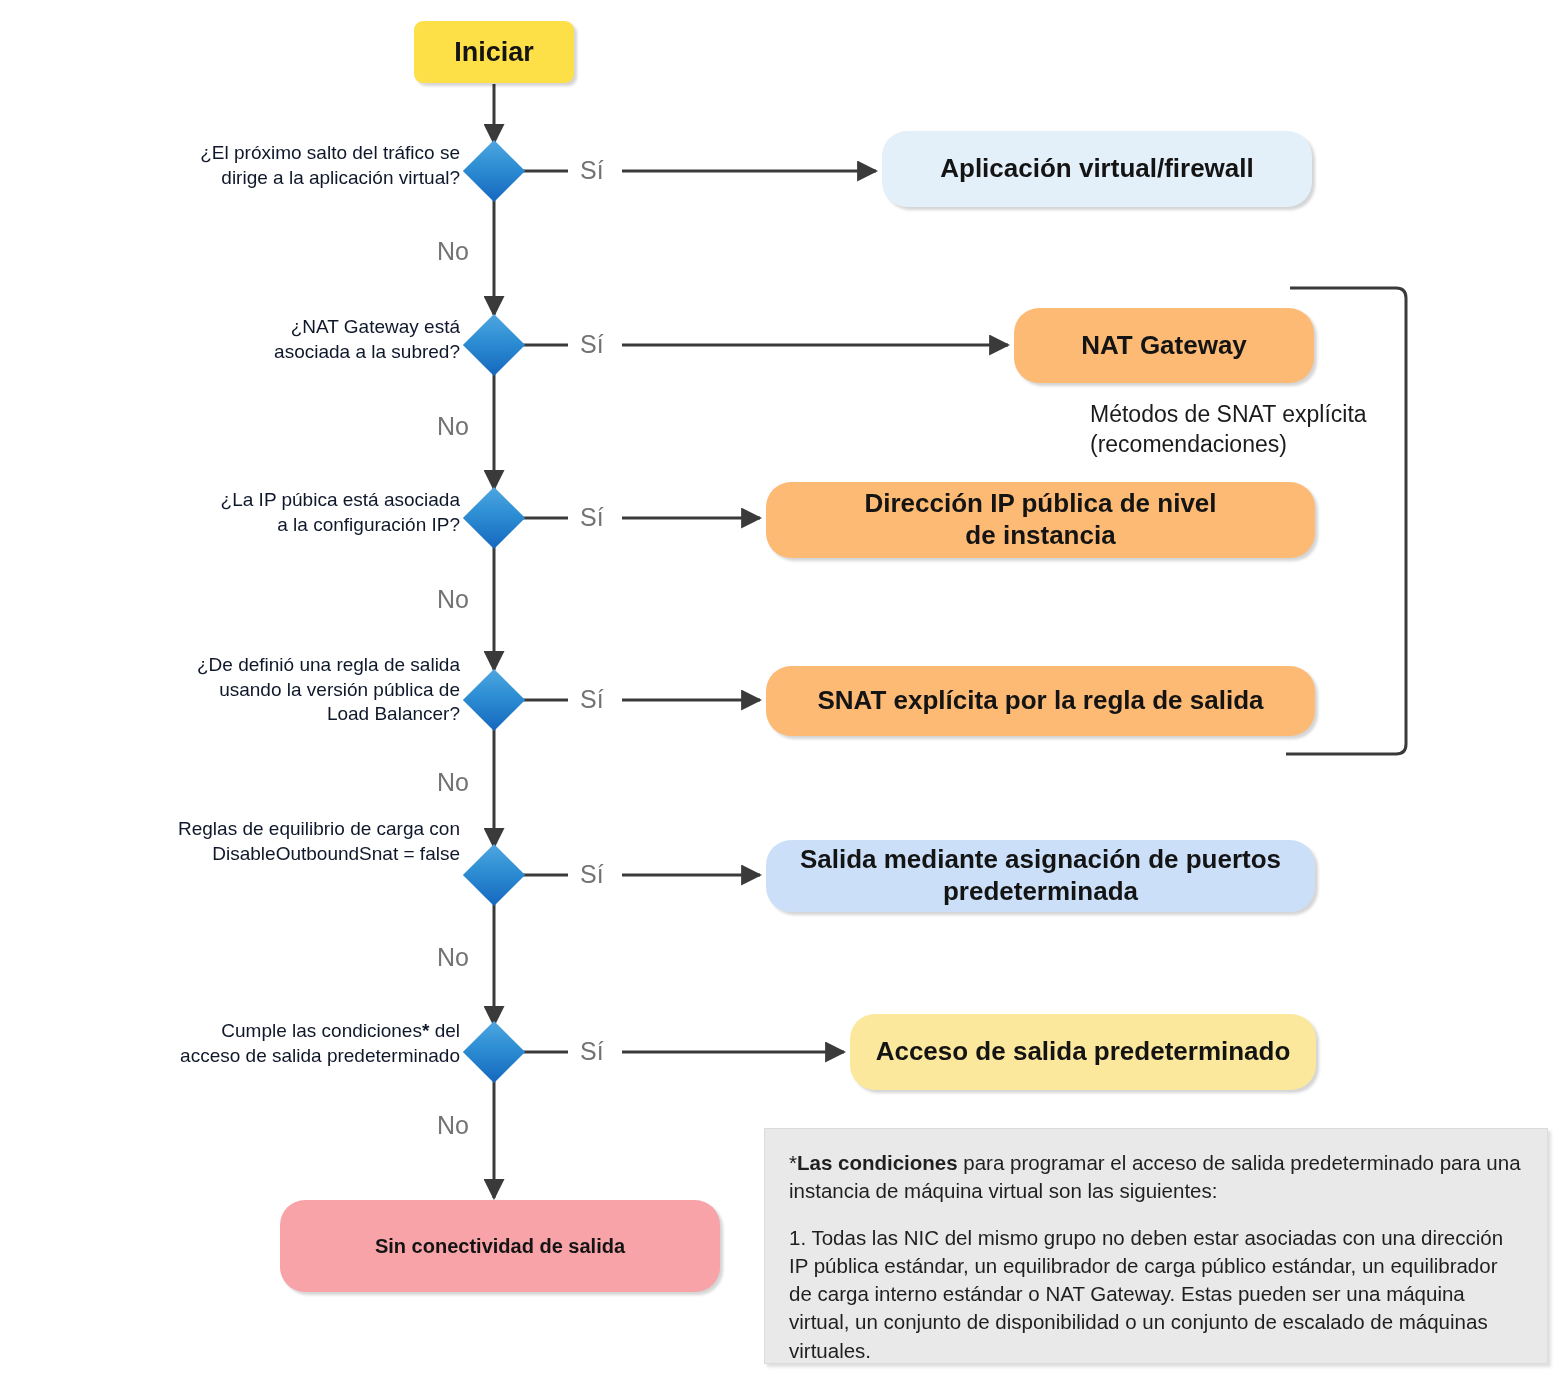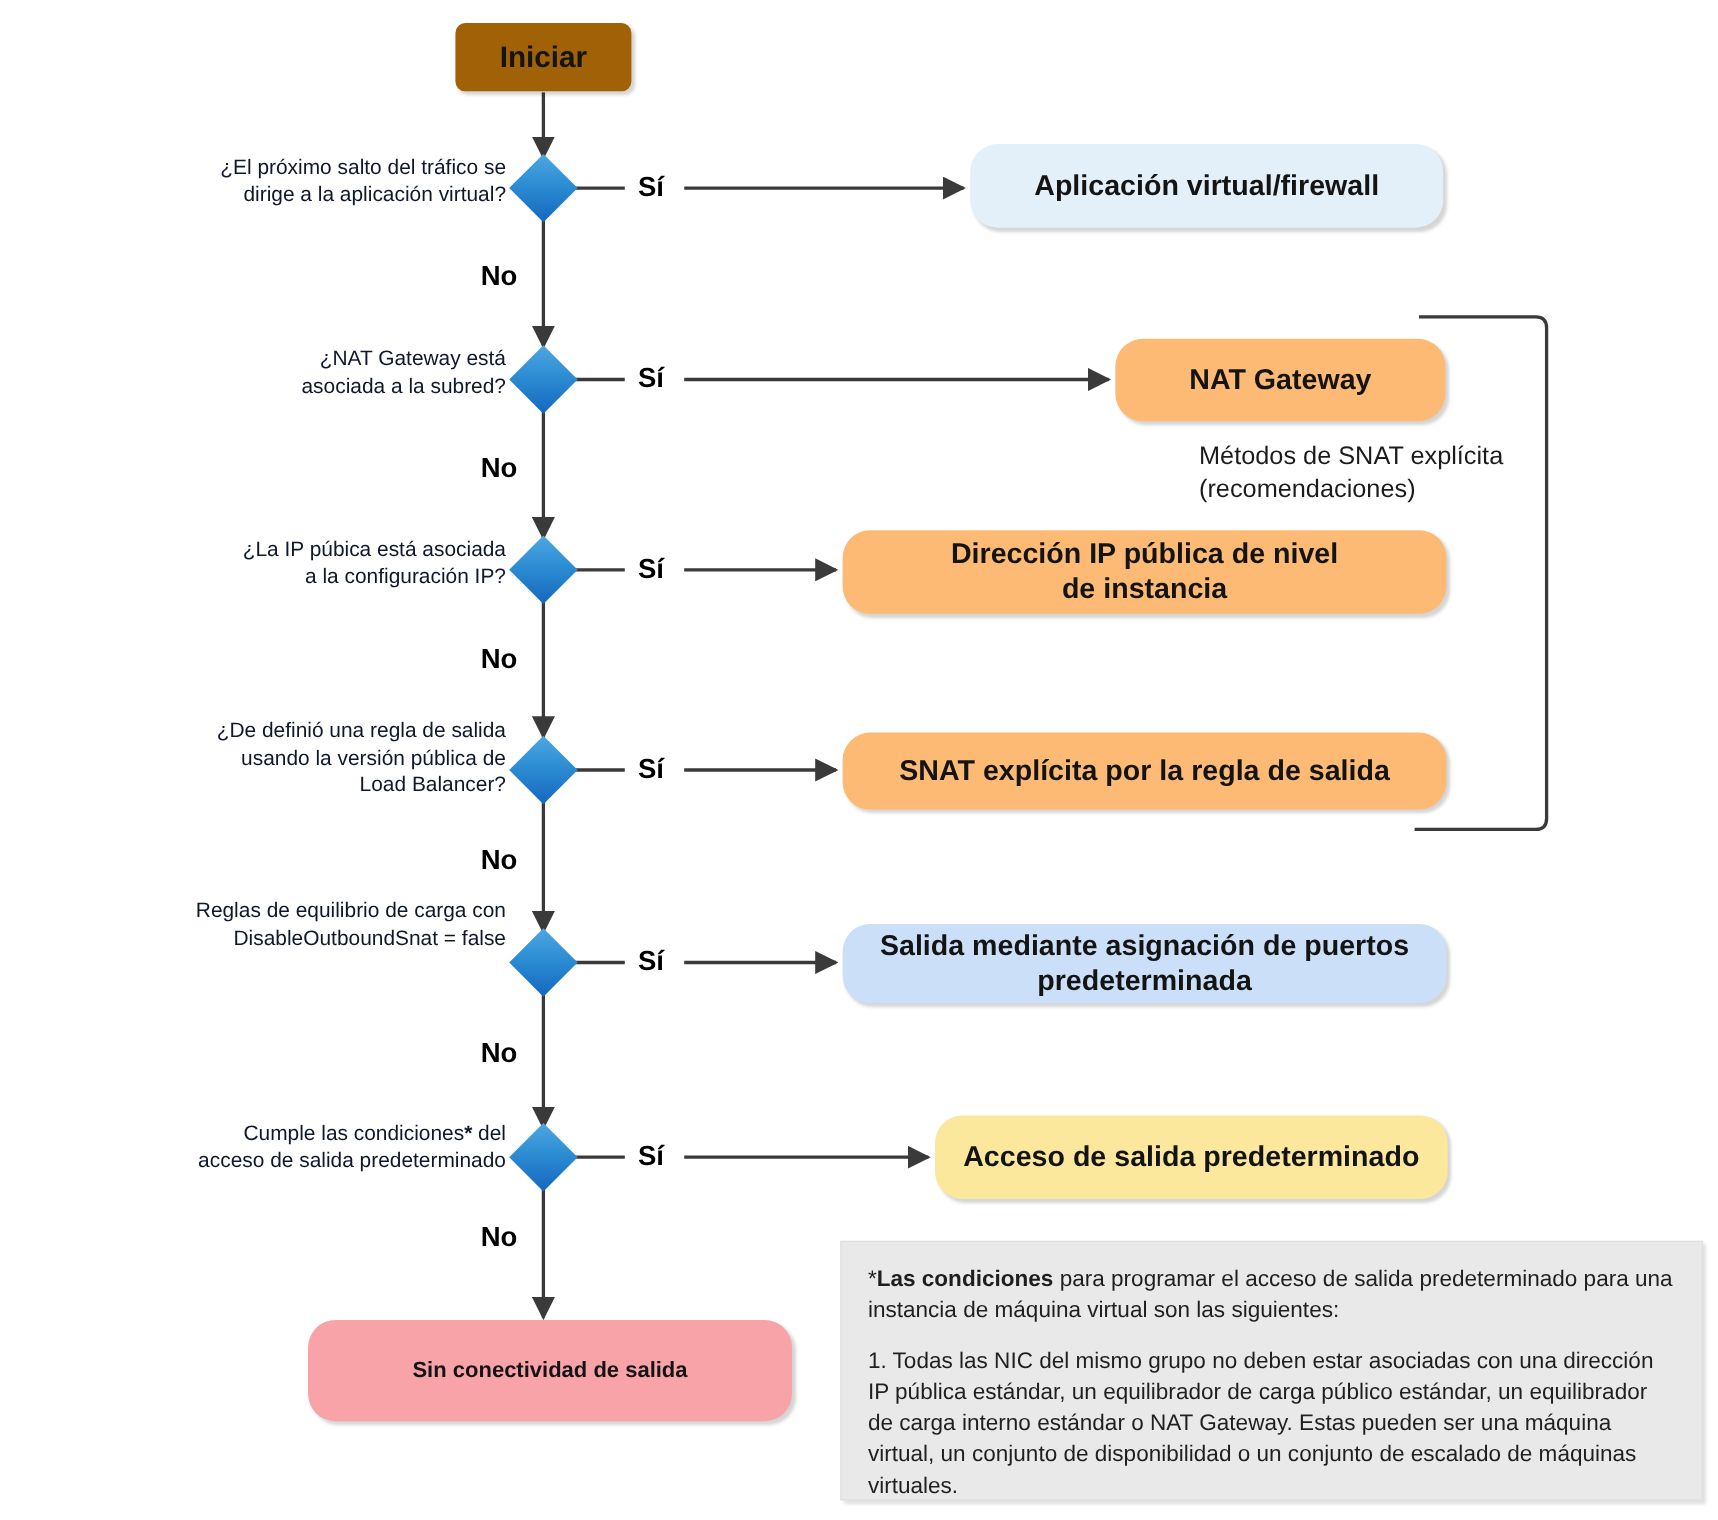--- a/index.html
+++ b/index.html
@@ -45,7 +45,7 @@
   .node span { display: block; padding: 0 10px; }
 
   .n-start {
-    background: #a16207;
+    background: #fde047;
     border-radius: 9px;
     font-size: 27px;
   }

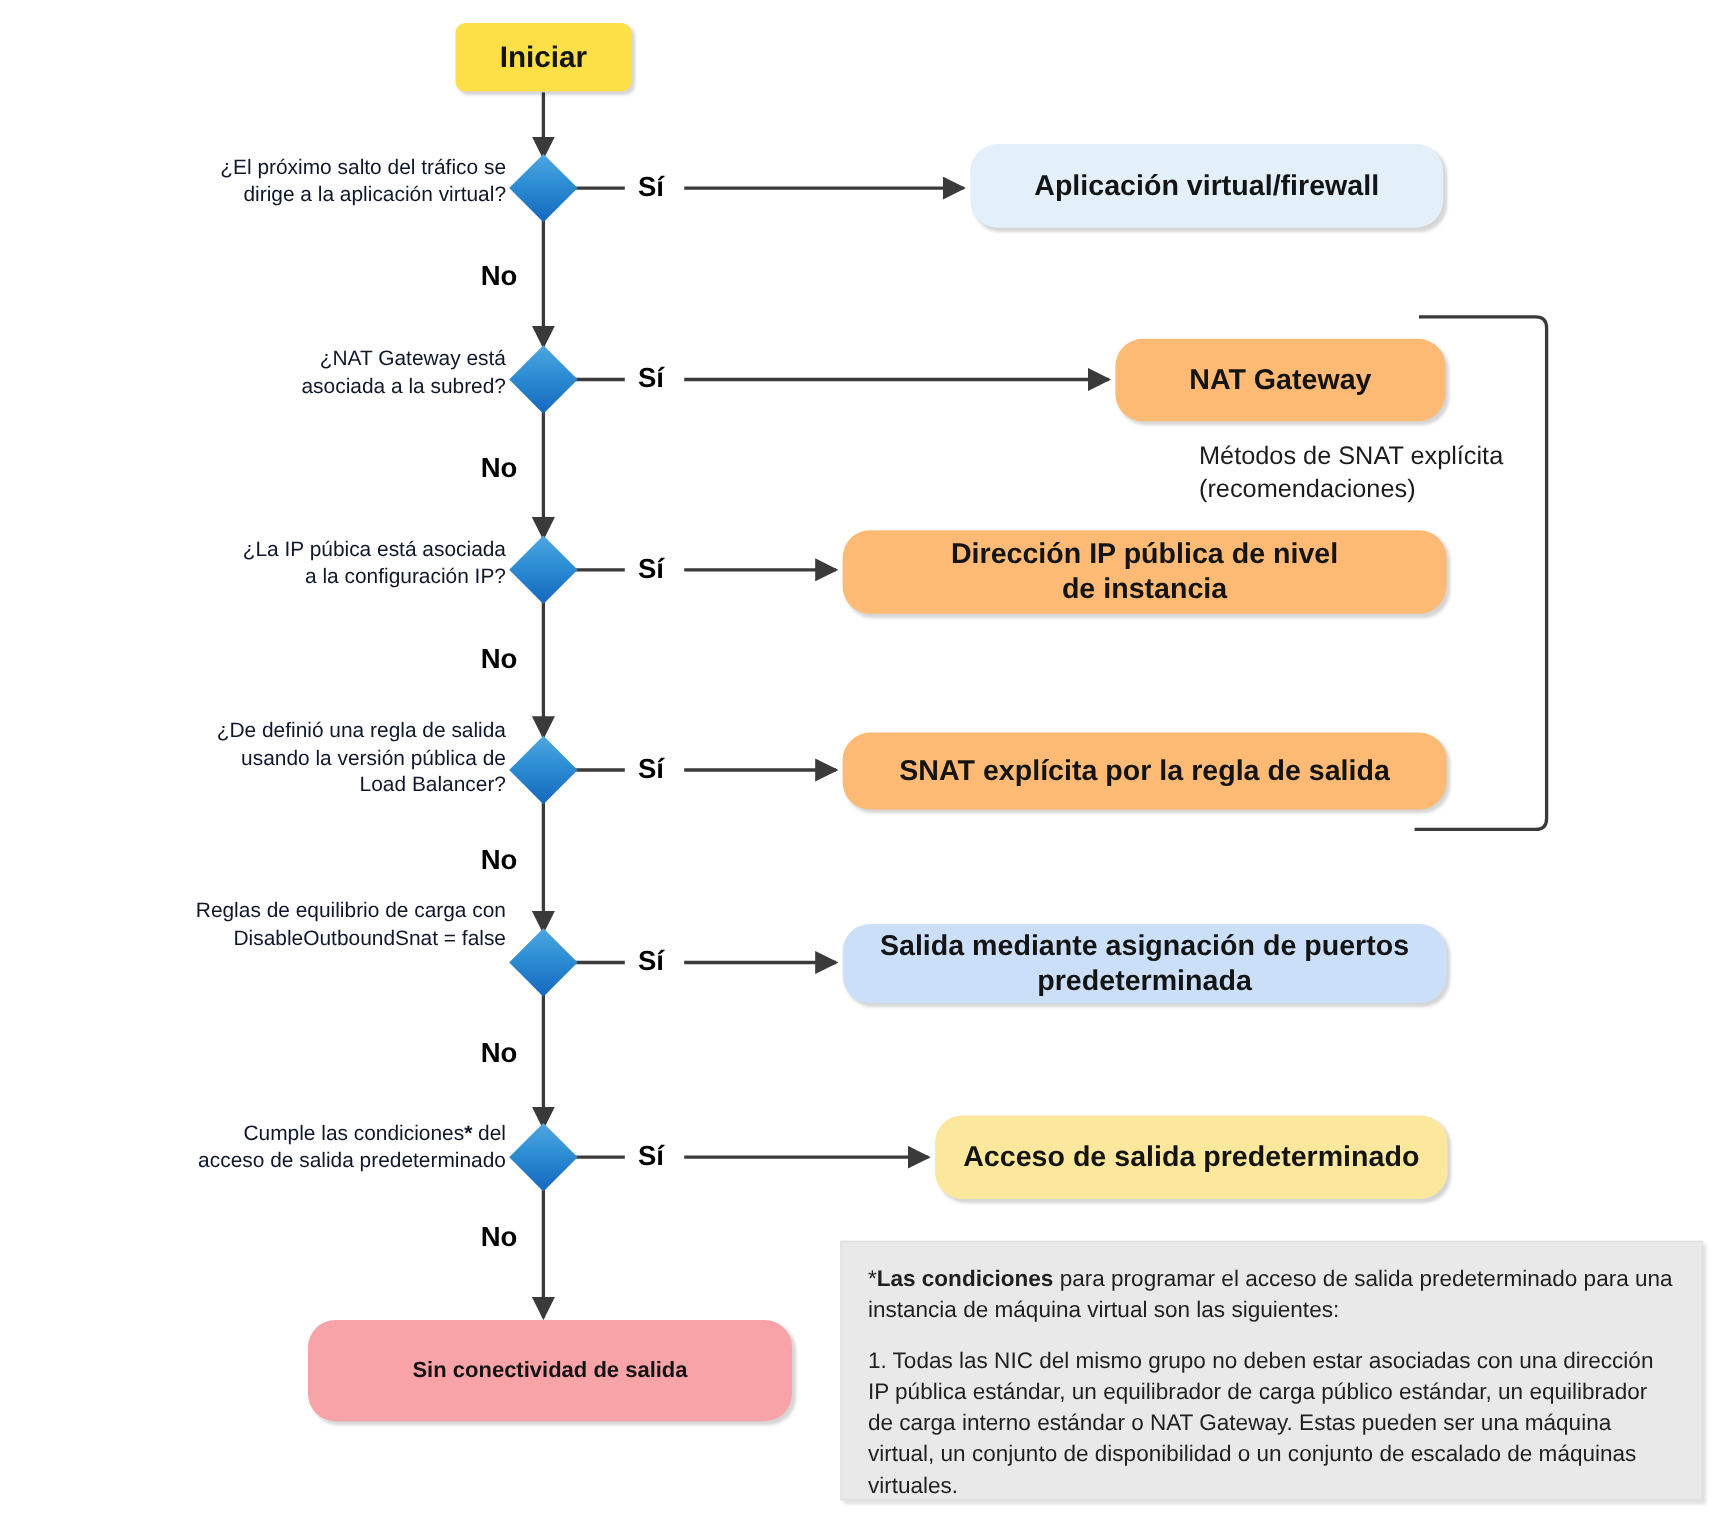--- a/index.html
+++ b/index.html
@@ -92,8 +92,8 @@
   .edge-label {
     position: absolute;
     font-size: 25px;
-    color: #000000;
-    font-weight: bold;
+    color: #737373;
+    font-weight: normal;
   }
   .side-note {
     position: absolute;

